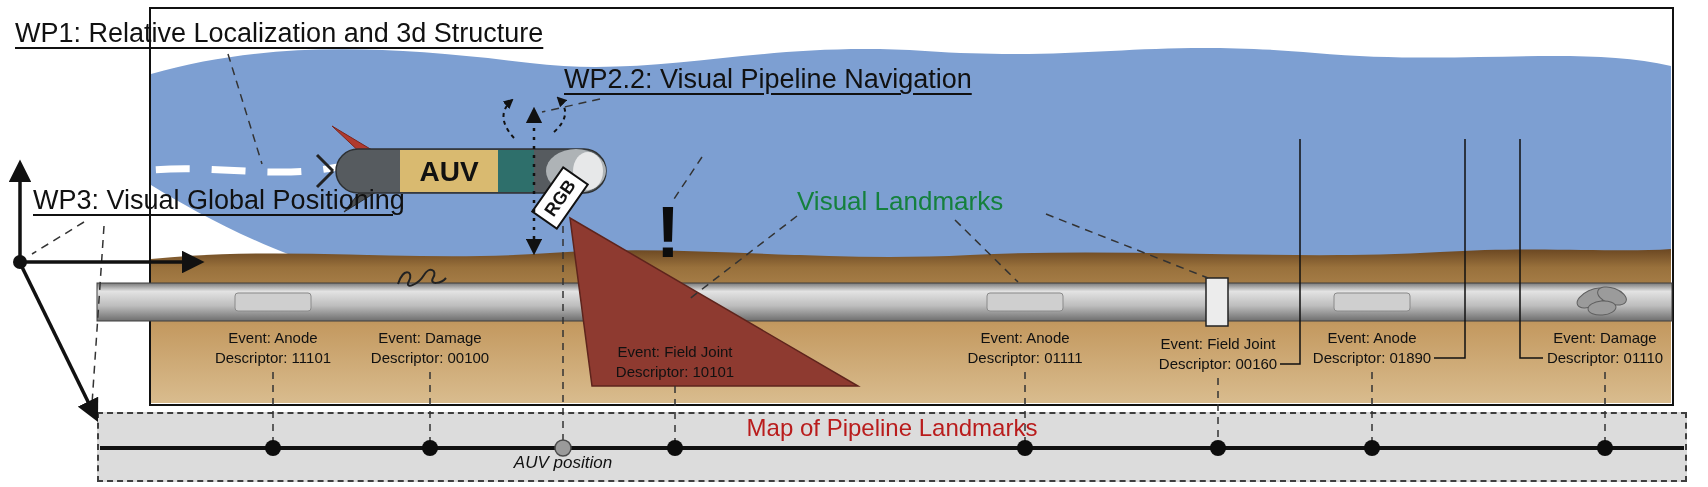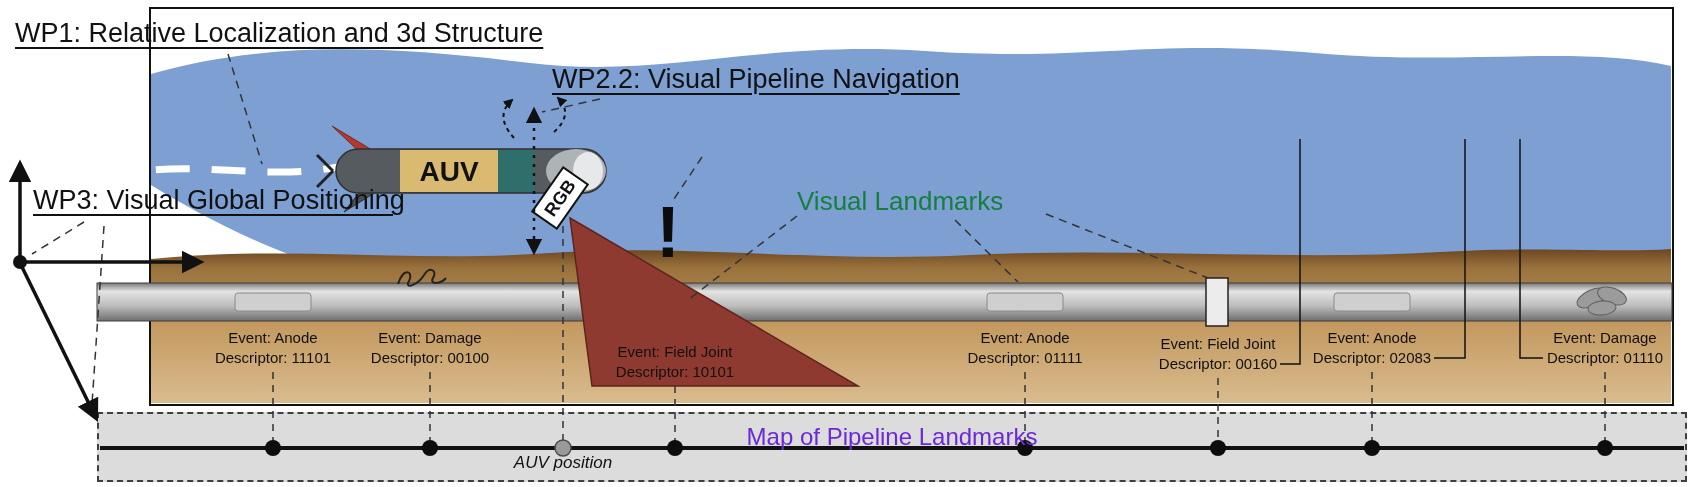--- a/index.html
+++ b/index.html
@@ -166,7 +166,7 @@
   </svg>
 
   <div class="wp-label" style="left:15px; top:18px">WP1: Relative Localization and 3d Structure</div>
-  <div class="wp-label" style="left:552px; top:64px">WP2.2: Visual Pipeline Navigation</div>
+  <div class="wp-label" style="left:564px; top:64px">WP2.2: Visual Pipeline Navigation</div>
   <div class="wp-label" style="left:33px; top:185px">WP3: Visual Global Positioning</div>
   <div class="plain-label" style="left:797px; top:186px">Visual Landmarks</div>
   <div class="exclaim" style="left:668px; top:196px">!</div>

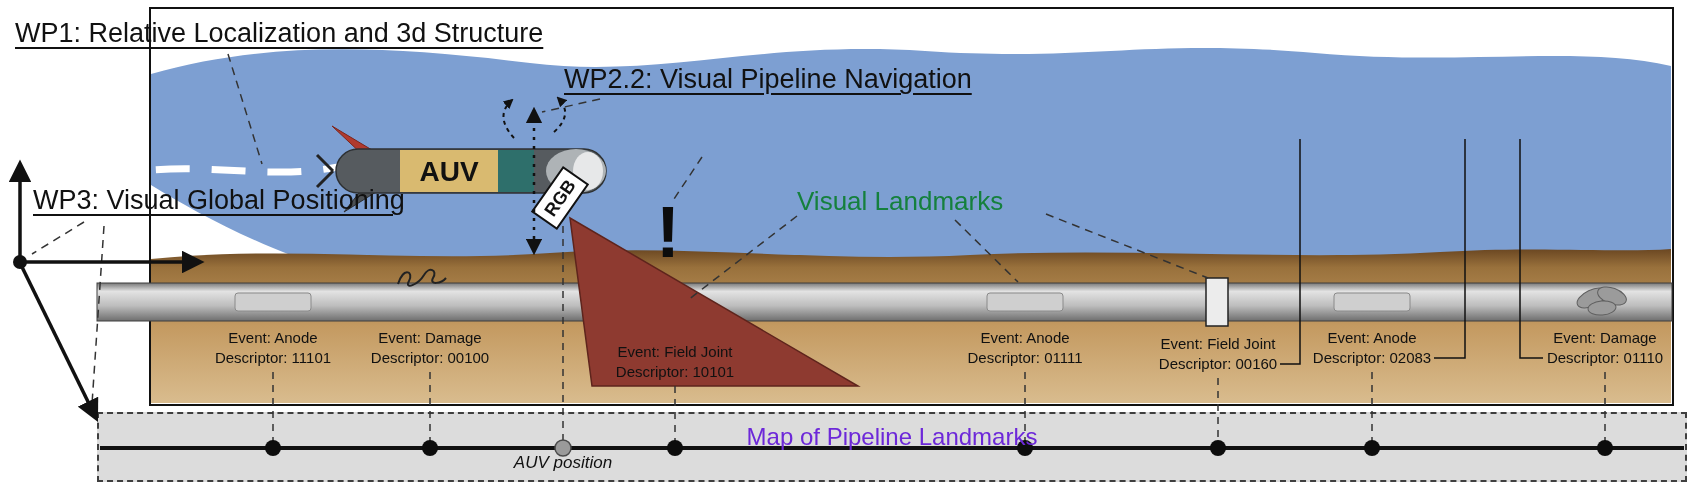--- a/index.html
+++ b/index.html
@@ -194,7 +194,7 @@
       </div>
       <div class="event-label" style="left: 1372px; top: 328px;">
         <div>Event: Anode</div>
-        <div>Descriptor: 02083</div>
+        <div>Descriptor: 01890</div>
       </div>
       <div class="event-label" style="left: 1605px; top: 328px;">
         <div>Event: Damage</div>

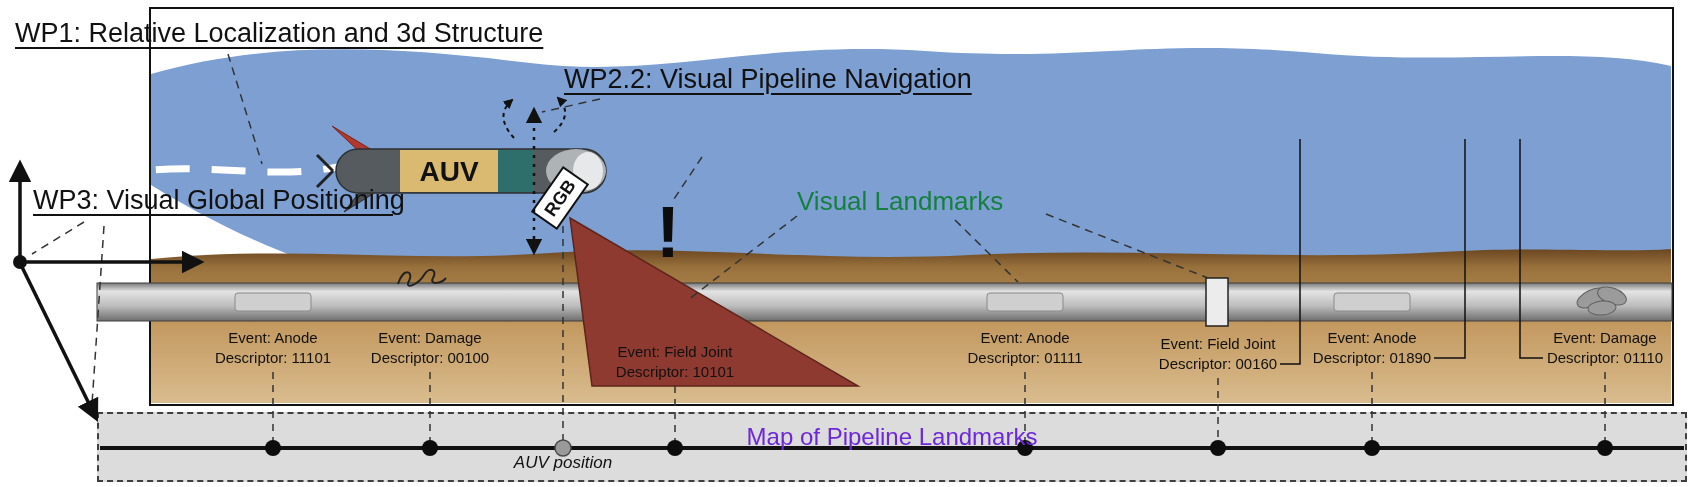--- a/index.html
+++ b/index.html
@@ -32,8 +32,8 @@
     font-size:15px; line-height:20px; white-space:nowrap; color:#111;
   }
   .map-title {
-    position:absolute; left:892px; top:423px; transform:translateX(-50%);
-    font-size:24px; white-space:nowrap; color:#6d28d9;
+    position:absolute; left:892px; top:414px; transform:translateX(-50%);
+    font-size:24px; white-space:nowrap; color:#b91c1c;
   }
   .auv-pos-label {
     position:absolute; left:563px; top:453px; transform:translateX(-50%);

